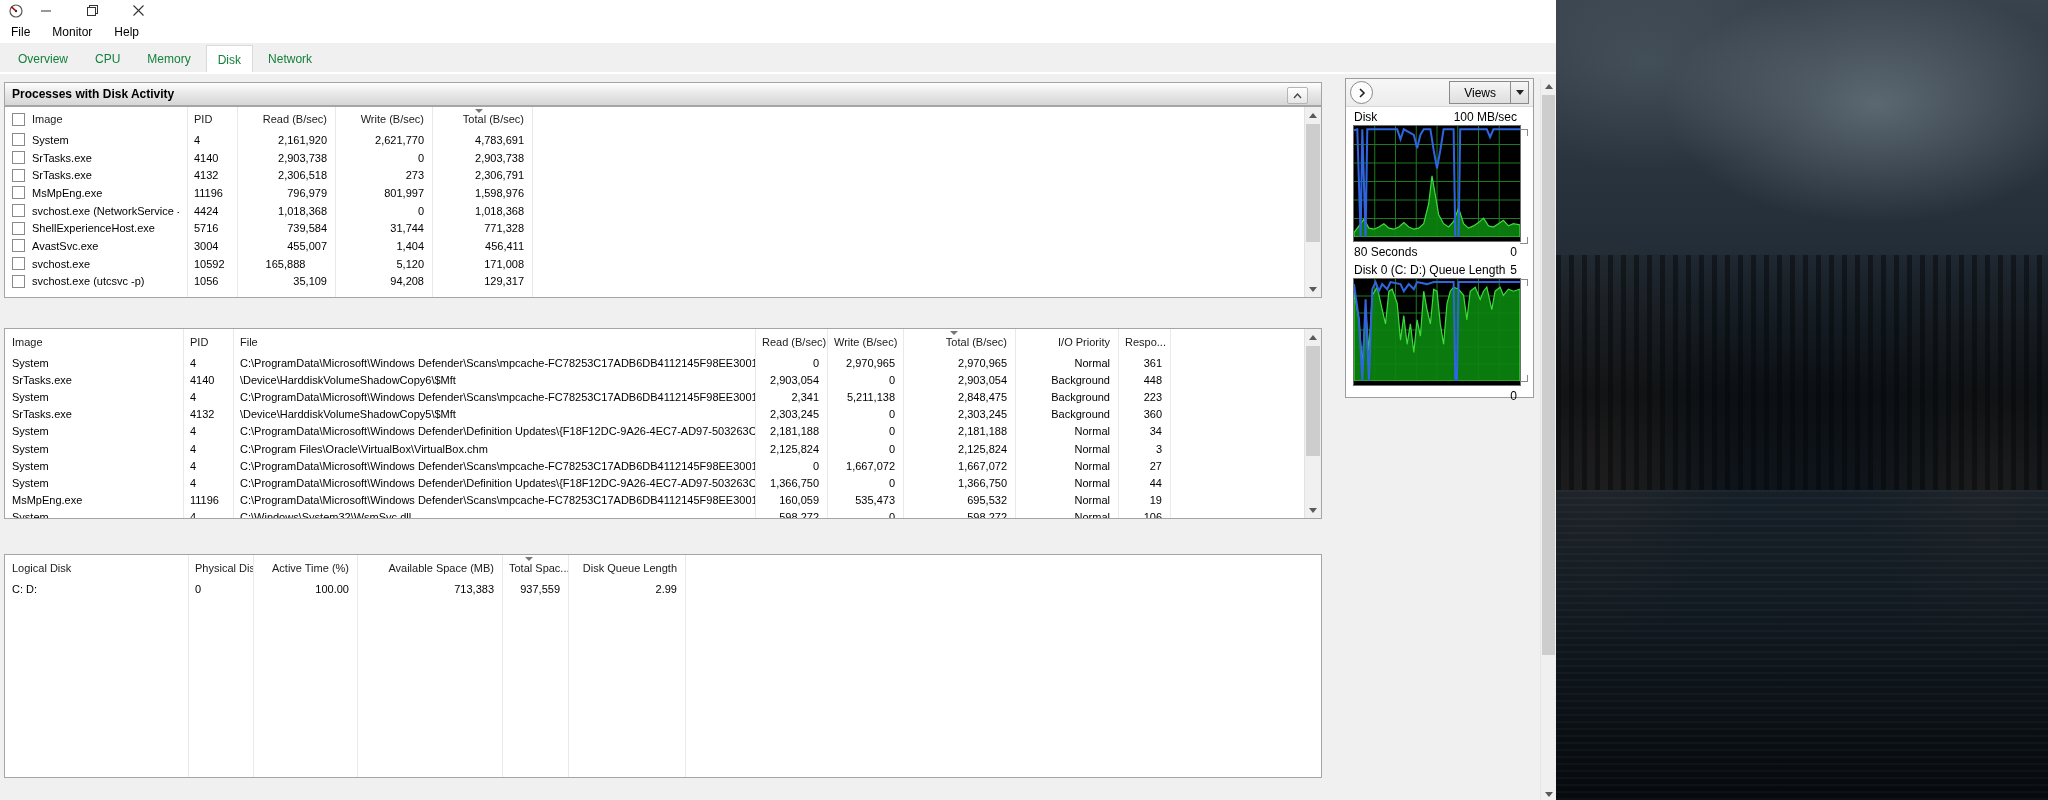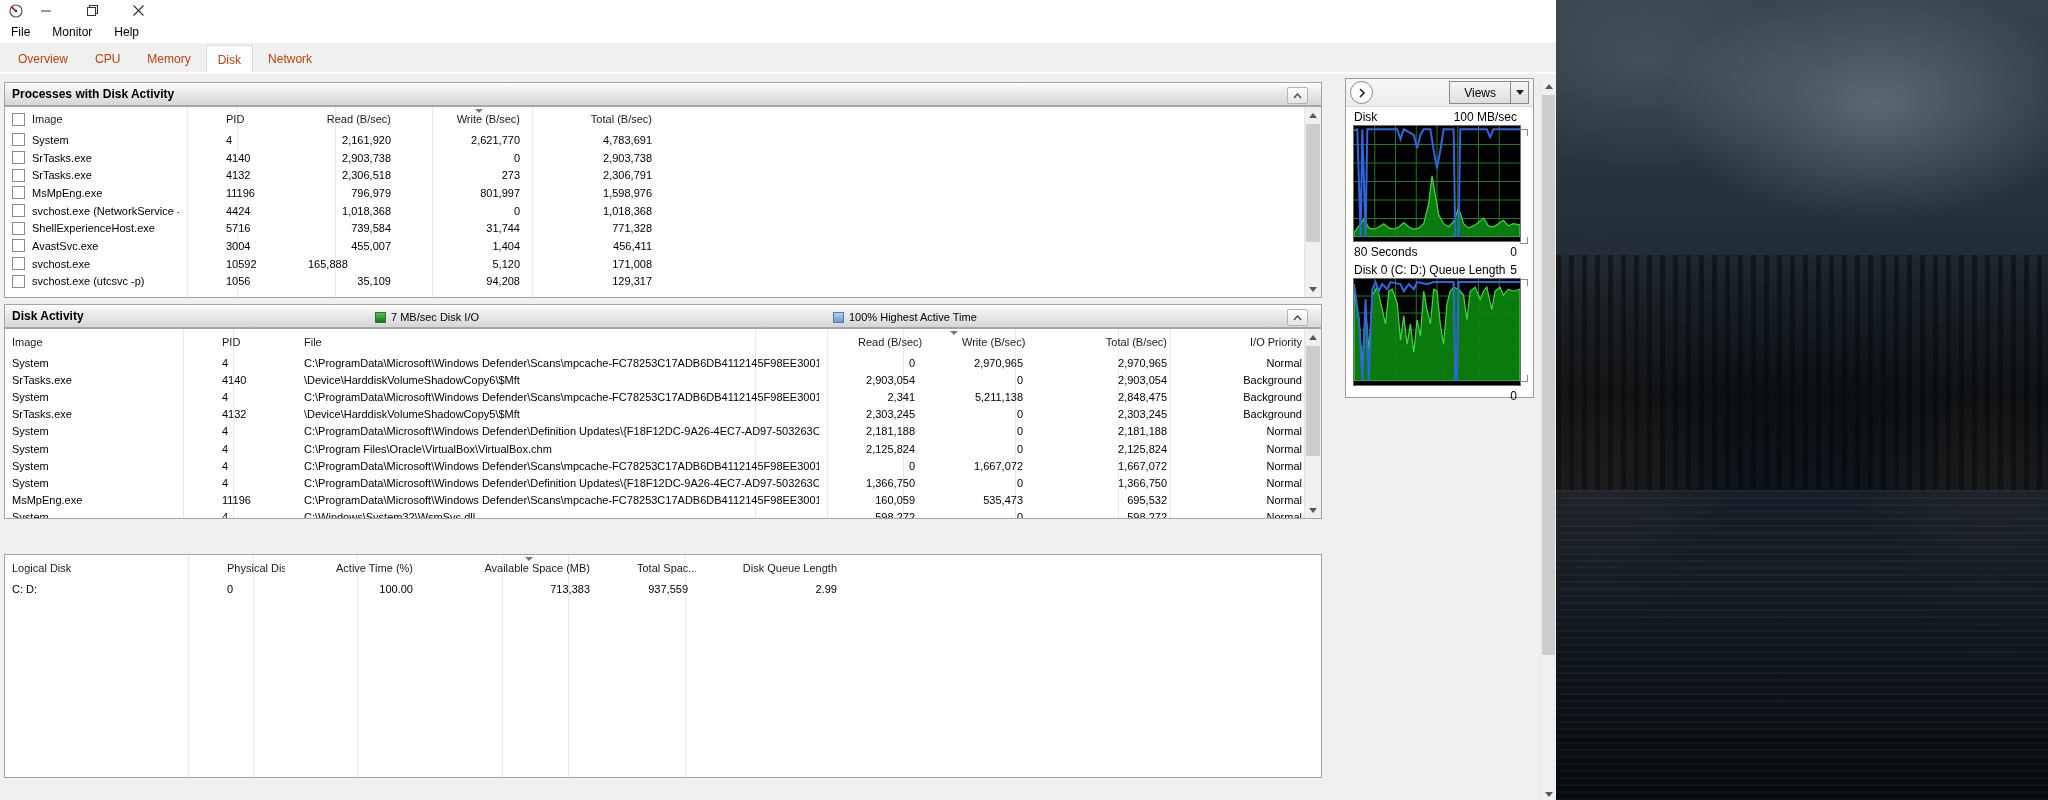--- a/index.html
+++ b/index.html
@@ -14,7 +14,7 @@
   .menubar{position:absolute;left:0;top:21px;width:100%;height:22px;background:#ffffff;display:flex;align-items:center;font-size:12px;color:#000;}
   .menuitem{padding:0 11px;height:100%;display:flex;align-items:center;}
   .tabbar{position:absolute;left:0;top:43px;width:100%;height:29px;background:#f0f0f0;display:flex;align-items:flex-end;padding-left:6px;box-sizing:border-box;}
-  .tab{font-size:12px;color:#c2410c;padding:5px 11px 6px 11px;margin-right:3px;border:1px solid transparent;border-bottom:none;}
+  .tab{font-size:12px;color:#15803d;padding:5px 11px 6px 11px;margin-right:3px;border:1px solid transparent;border-bottom:none;}
   .tab.active{background:#fff;border-color:#d9d9d9;padding-top:7px;position:relative;top:1px;}
   .content{position:absolute;left:0;top:72px;width:1556px;height:728px;background:#f0f0f0;border-top:2px solid #ffffff;box-sizing:border-box;}
   

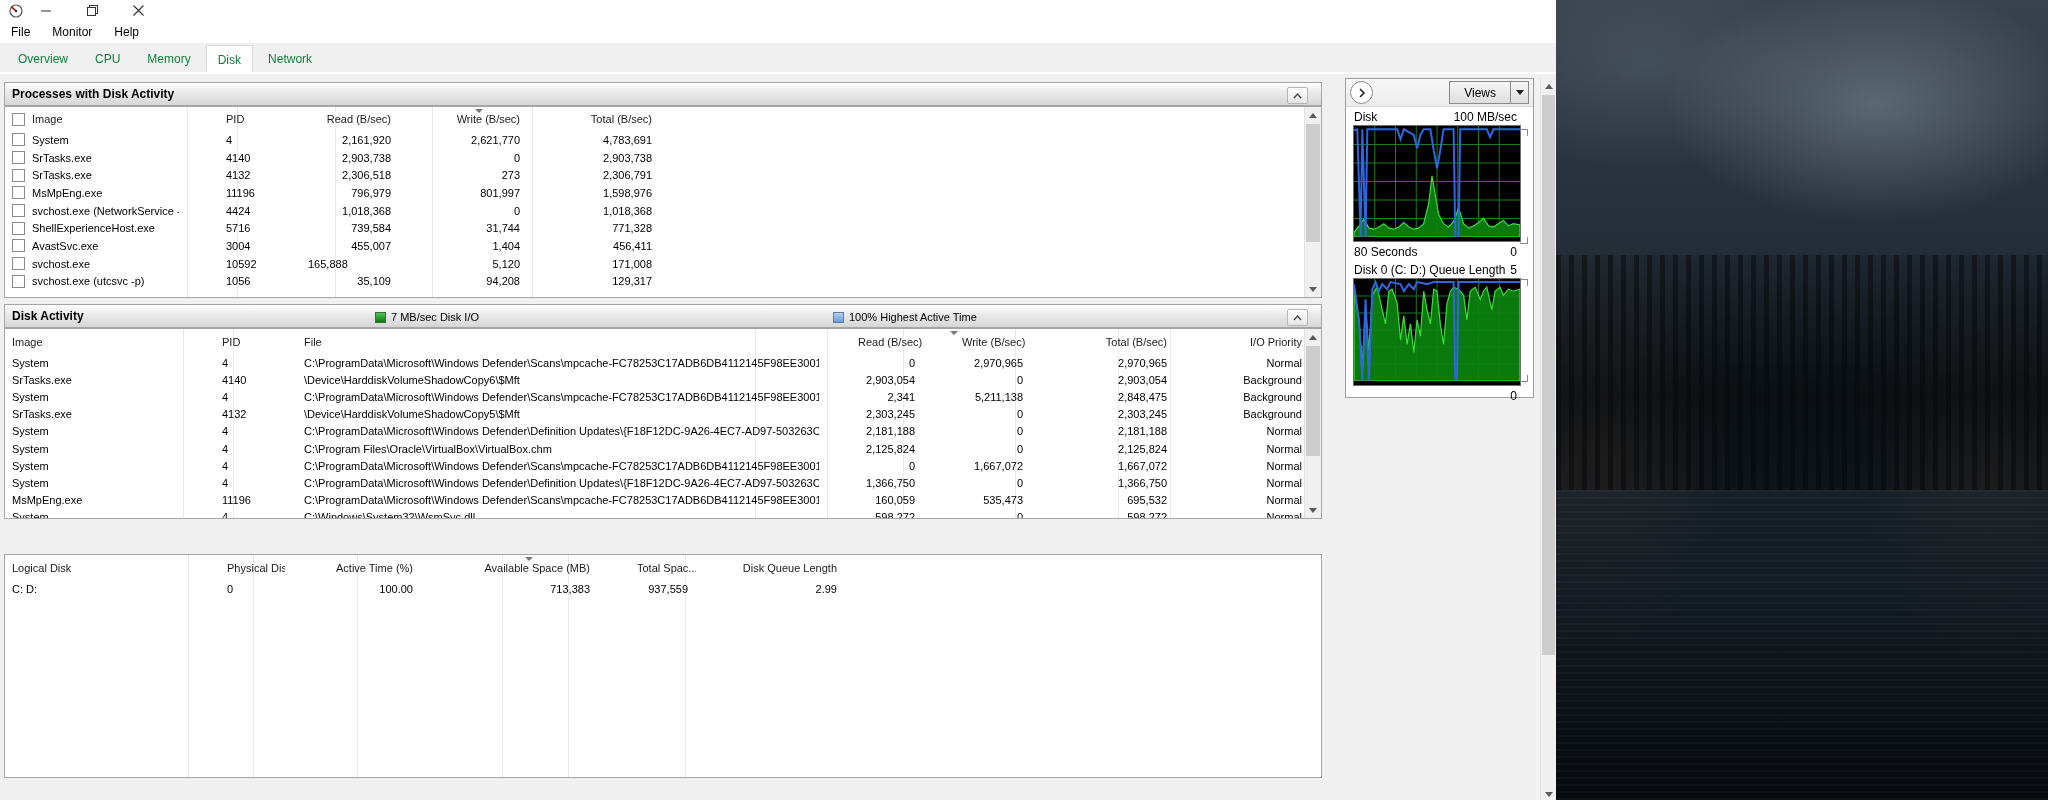--- a/index.html
+++ b/index.html
@@ -30,7 +30,7 @@
   
   .tbl{position:absolute;left:4px;width:1318px;background:#fff;border:1px solid #a5a5a5;box-sizing:border-box;overflow:hidden;}
   .colline{position:absolute;top:0;bottom:0;width:1px;background:#e9e9e9;}
-  .trow{position:relative;display:flex;align-items:center;gap:32px;}
+  .trow{position:relative;display:flex;align-items:center;}
   .tcell{font-size:11px;color:#000;white-space:nowrap;overflow:hidden;box-sizing:border-box;padding:0 8px 0 7px;flex:0 0 auto;}
   .thead .tcell{color:#1a1a1a;}
   #tbl-processes .trow{height:17.7px}  #tbl-processes .trow.thead{height:24px}

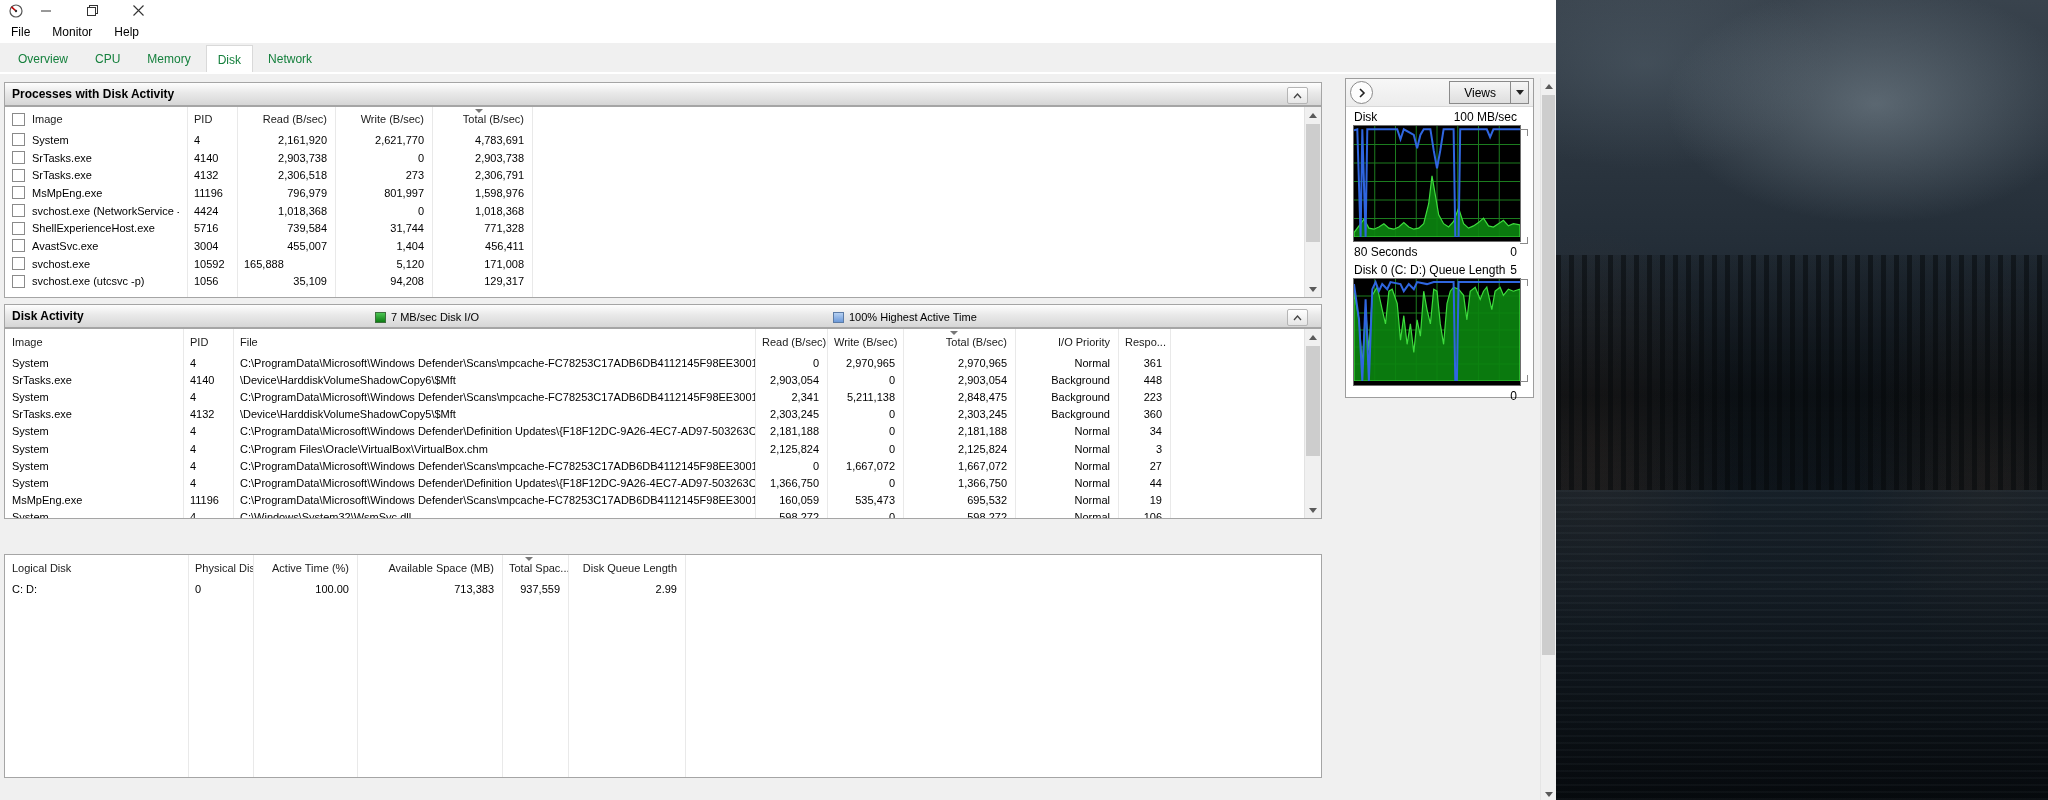--- a/index.html
+++ b/index.html
@@ -220,7 +220,7 @@
             <span style="overflow: hidden; white-space: nowrap;">svchost.exe</span>
           </div>
           <div class="tcell" style="width: 50px; text-align: left;"><span style="overflow: hidden; white-space: nowrap;">10592</span></div>
-          <div class="tcell" style="width: 98px; text-align: left;"><span style="overflow: hidden; white-space: nowrap;">165,888</span></div>
+          <div class="tcell" style="width: 98px; text-align: center;"><span style="overflow: hidden; white-space: nowrap;">165,888</span></div>
           <div class="tcell" style="width: 97px; text-align: right;"><span style="overflow: hidden; white-space: nowrap;">5,120</span></div>
           <div class="tcell" style="width: 100px; text-align: right;"><span style="overflow: hidden; white-space: nowrap;">171,008</span></div>
         </div>

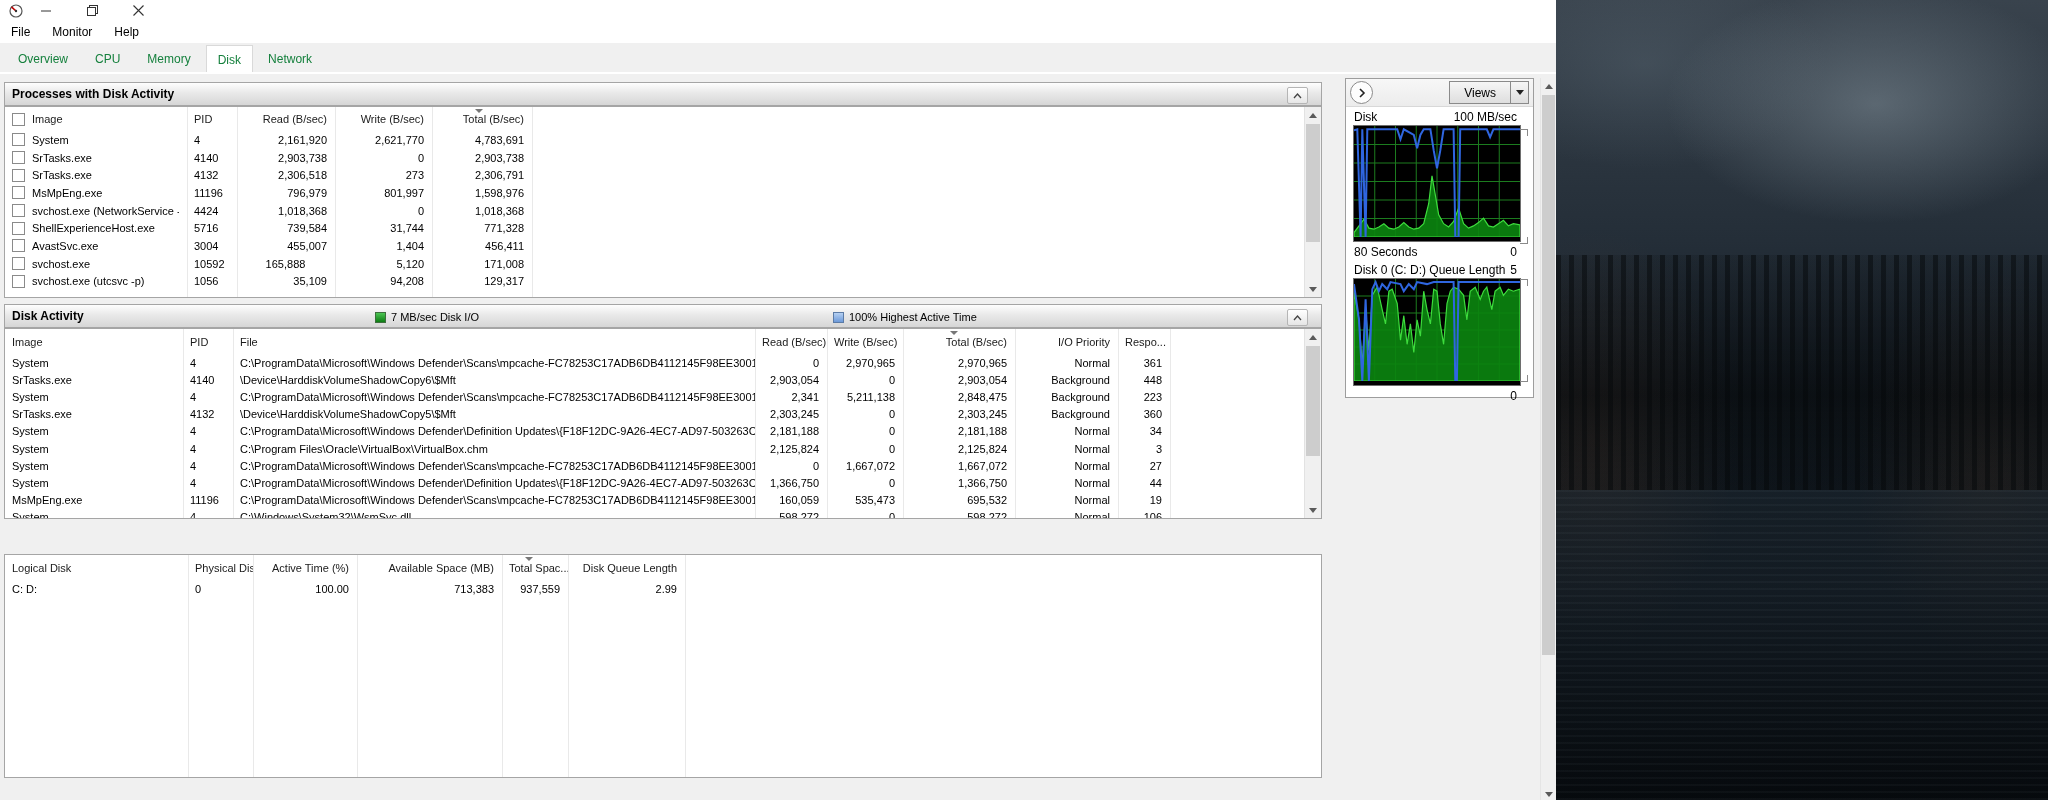--- a/index.html
+++ b/index.html
@@ -246,22 +246,6 @@
       </div>
       </div>
 
-    <div class="sechdr" style="top:230px">
-      <div class="sectitle">Disk Activity</div>
-      <div class="legend" style="left:370px">
-        <div class="swatch green"></div>
-        <span>7 MB/sec Disk I/O</span>
-      </div>
-      <div class="legend" style="left:828px">
-        <div class="swatch blue"></div>
-        <span>100% Highest Active Time</span>
-      </div>
-      <div class="collapsebtn">
-        <svg width="9" height="6" viewBox="0 0 9 6">
-            <path d="M1 5 L4.5 1 L8 5" fill="none" stroke="#444" stroke-width="1.3"></path>
-          </svg>
-      </div>
-    </div>
     <div class="tbl" id="tbl-disk" style="top:254px;height:191px">
 
     <div class="colline" style="left: 178px;"></div>

